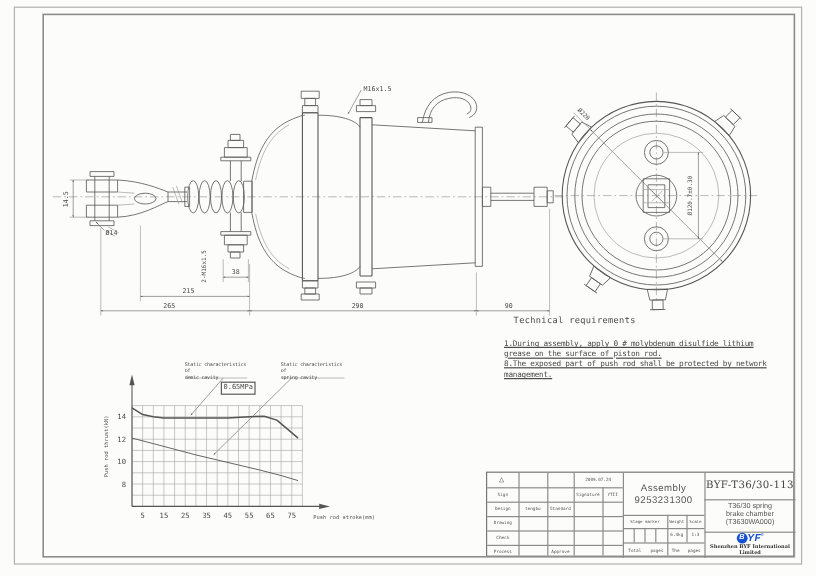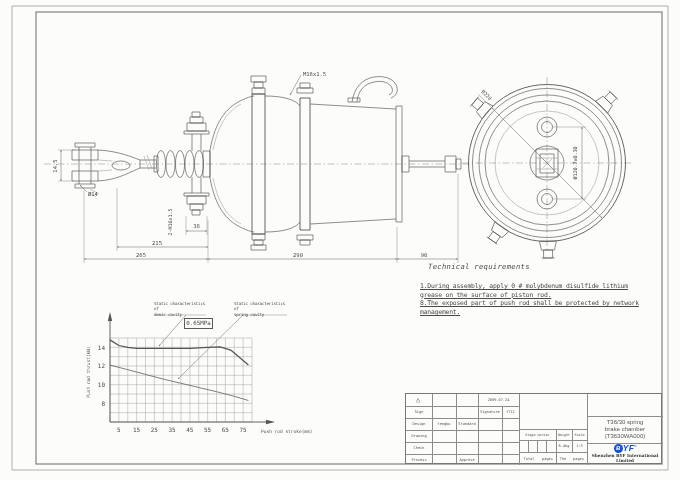--- a/index.html
+++ b/index.html
@@ -261,7 +261,7 @@
       </g>
 </svg>
 
-<div class="ov tech-title" style="left:428px;top:262px;font-style:italic;">Technical requirements</div>
+<div class="ov tech-title" style="left:428px;top:262px;">Technical requirements</div>
 
 <div class="ov" style="left:420px;top:282px;width:268px;text-decoration:underline;">
   <div class="tech-item">1.During assembly, apply 0 # molybdenum disulfide lithium

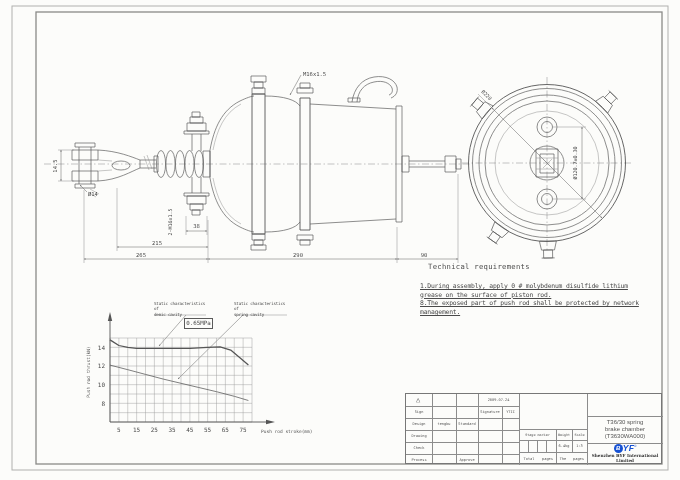--- a/index.html
+++ b/index.html
@@ -313,6 +313,10 @@
   <div class="tc" style="left:0;top:60px;width:26px;height:11px;">Process</div>
   <div class="tc" style="left:50px;top:60px;width:22px;height:11px;">Approve</div>
 
+  <div class="assembly-cell">
+    <div>Assembly</div>
+    <div>9253231300</div>
+  </div>
   <div class="tc" style="left:113px;top:35px;width:37px;height:11px;font-size:3.4px;">Stage marker</div>
   <div class="tc" style="left:150px;top:35px;width:16px;height:11px;font-size:3.4px;">Weight</div>
   <div class="tc" style="left:166px;top:35px;width:15px;height:11px;font-size:3.4px;">Scale</div>

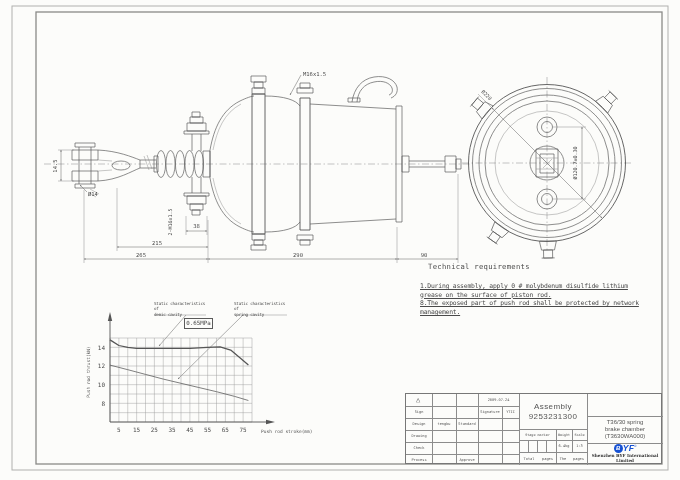--- a/index.html
+++ b/index.html
@@ -327,6 +327,7 @@
   <div class="tc" style="left:150px;top:58px;width:14px;height:13px;">The</div>
   <div class="tc" style="left:164px;top:58px;width:17px;height:13px;">pages</div>
 
+  <div class="dno">BYF-T36/30-113</div>
   <div class="pname pre">T36/30 spring
 brake chamber
 (T3630WA000)</div>

